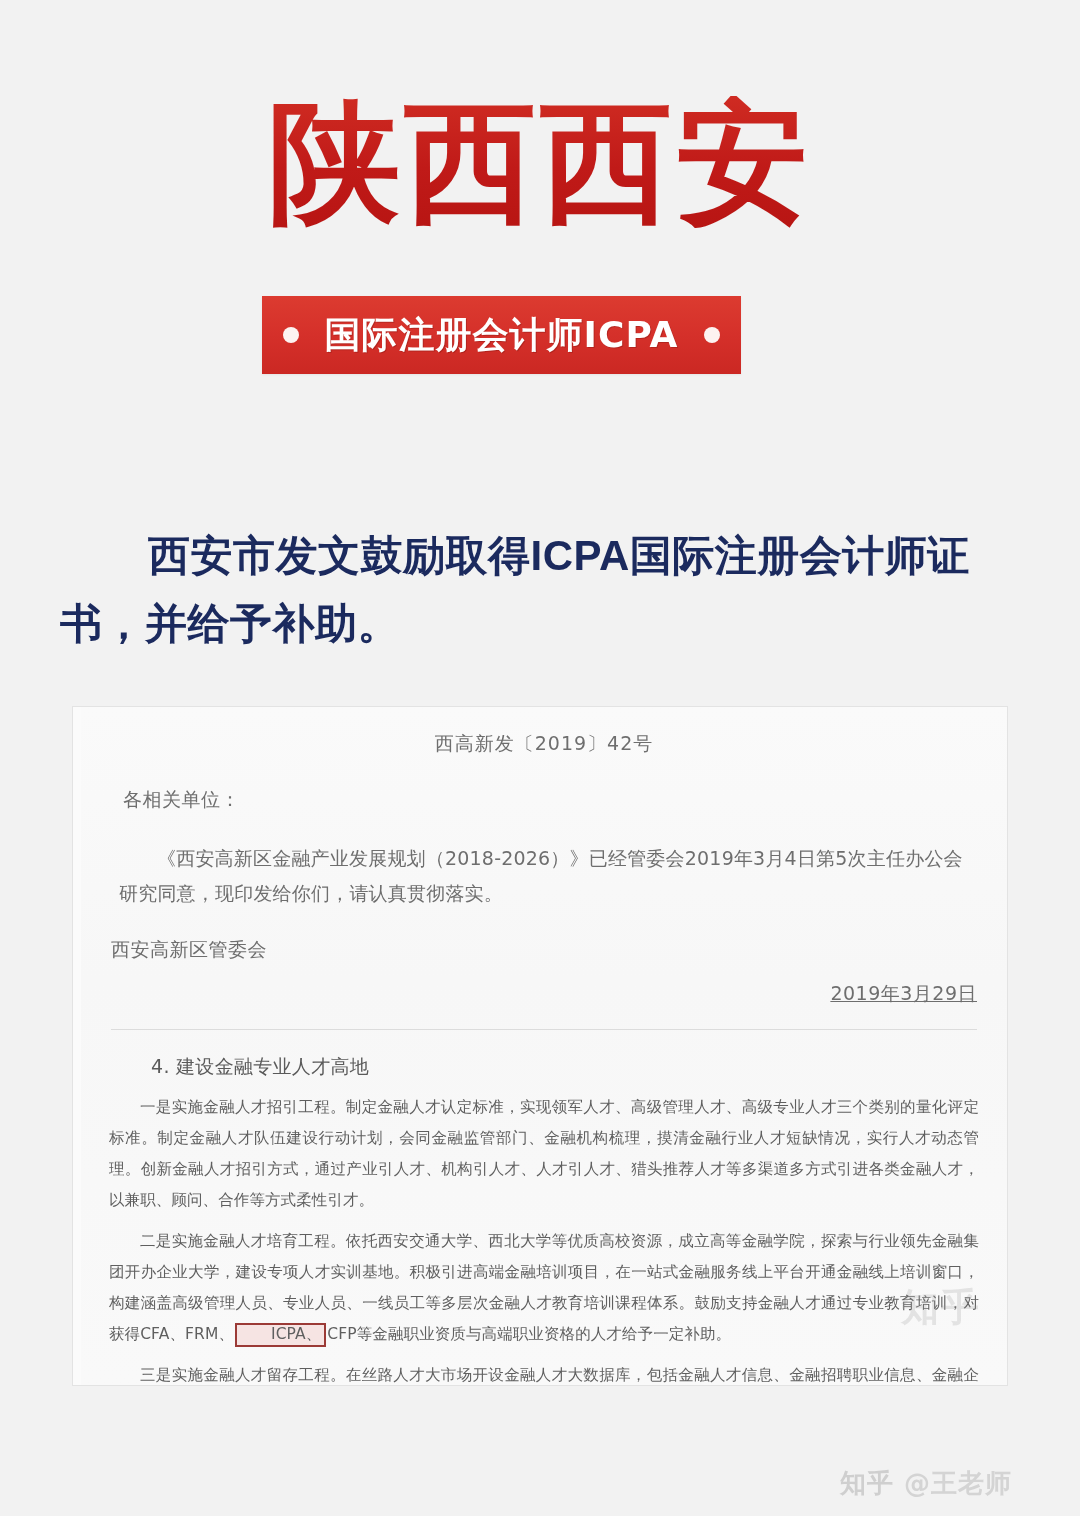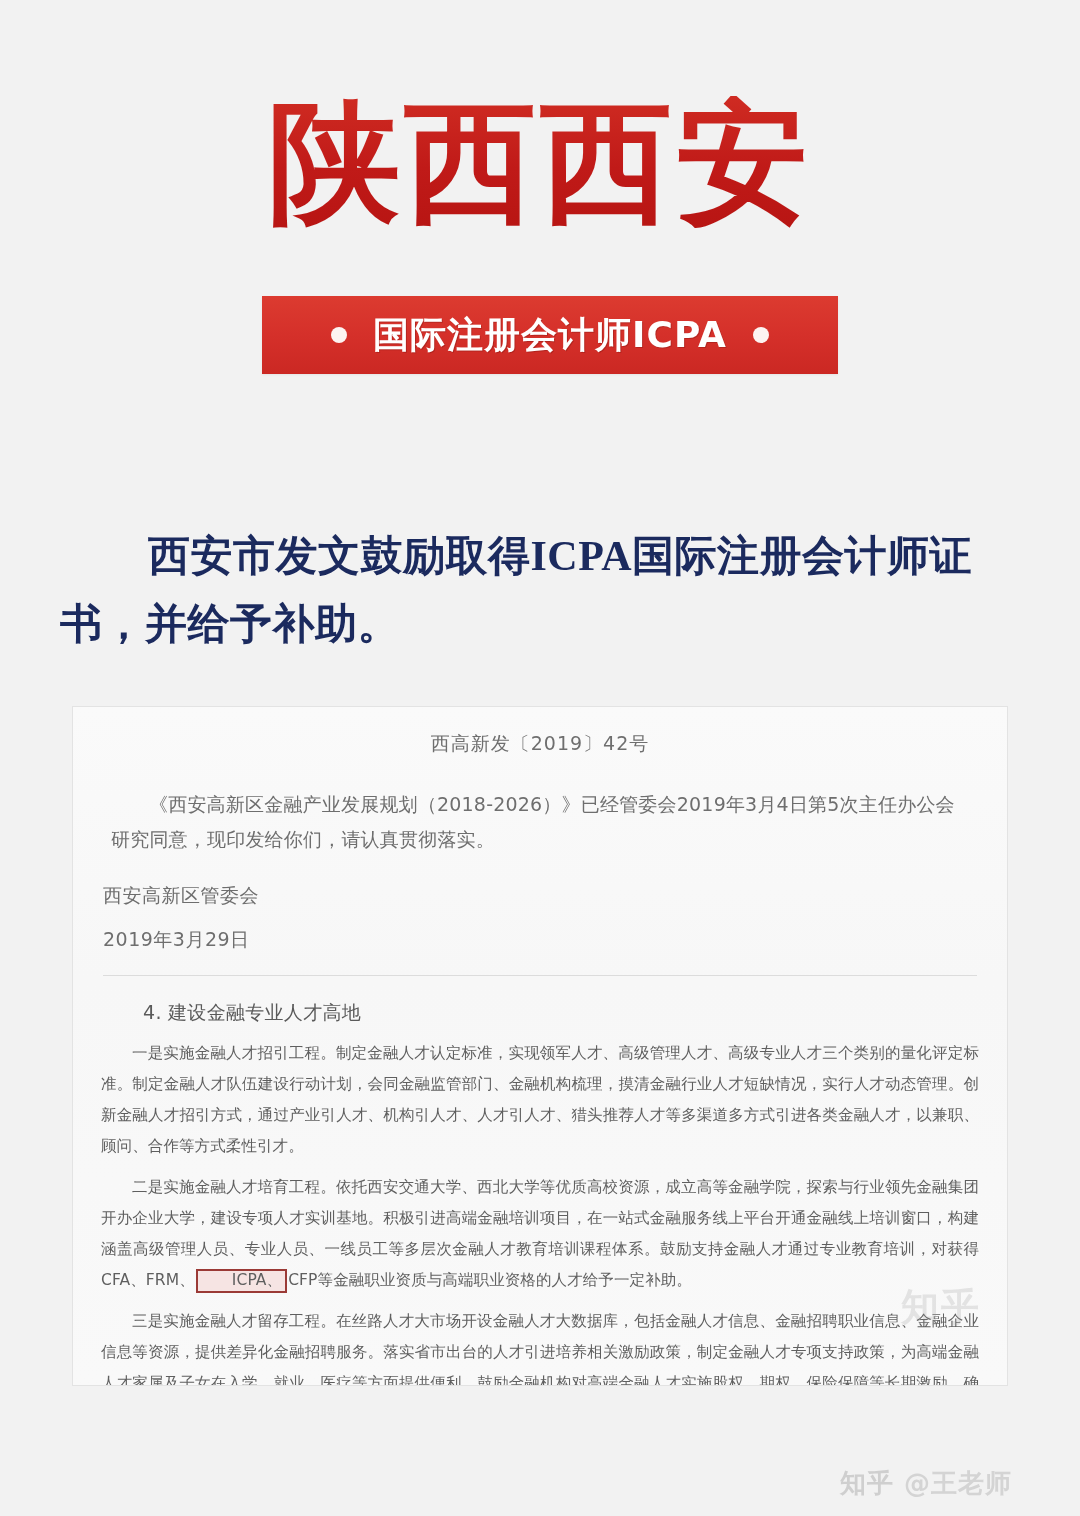--- a/index.html
+++ b/index.html
@@ -50,7 +50,7 @@
     position: absolute;
     top: 296px;
     left: 262px;
-    width: 576px;
+    width: 479px;
     height: 78px;
     background: linear-gradient(180deg, #dc3b30 0%, #d5302a 50%, #cb2823 100%);
     display: flex;

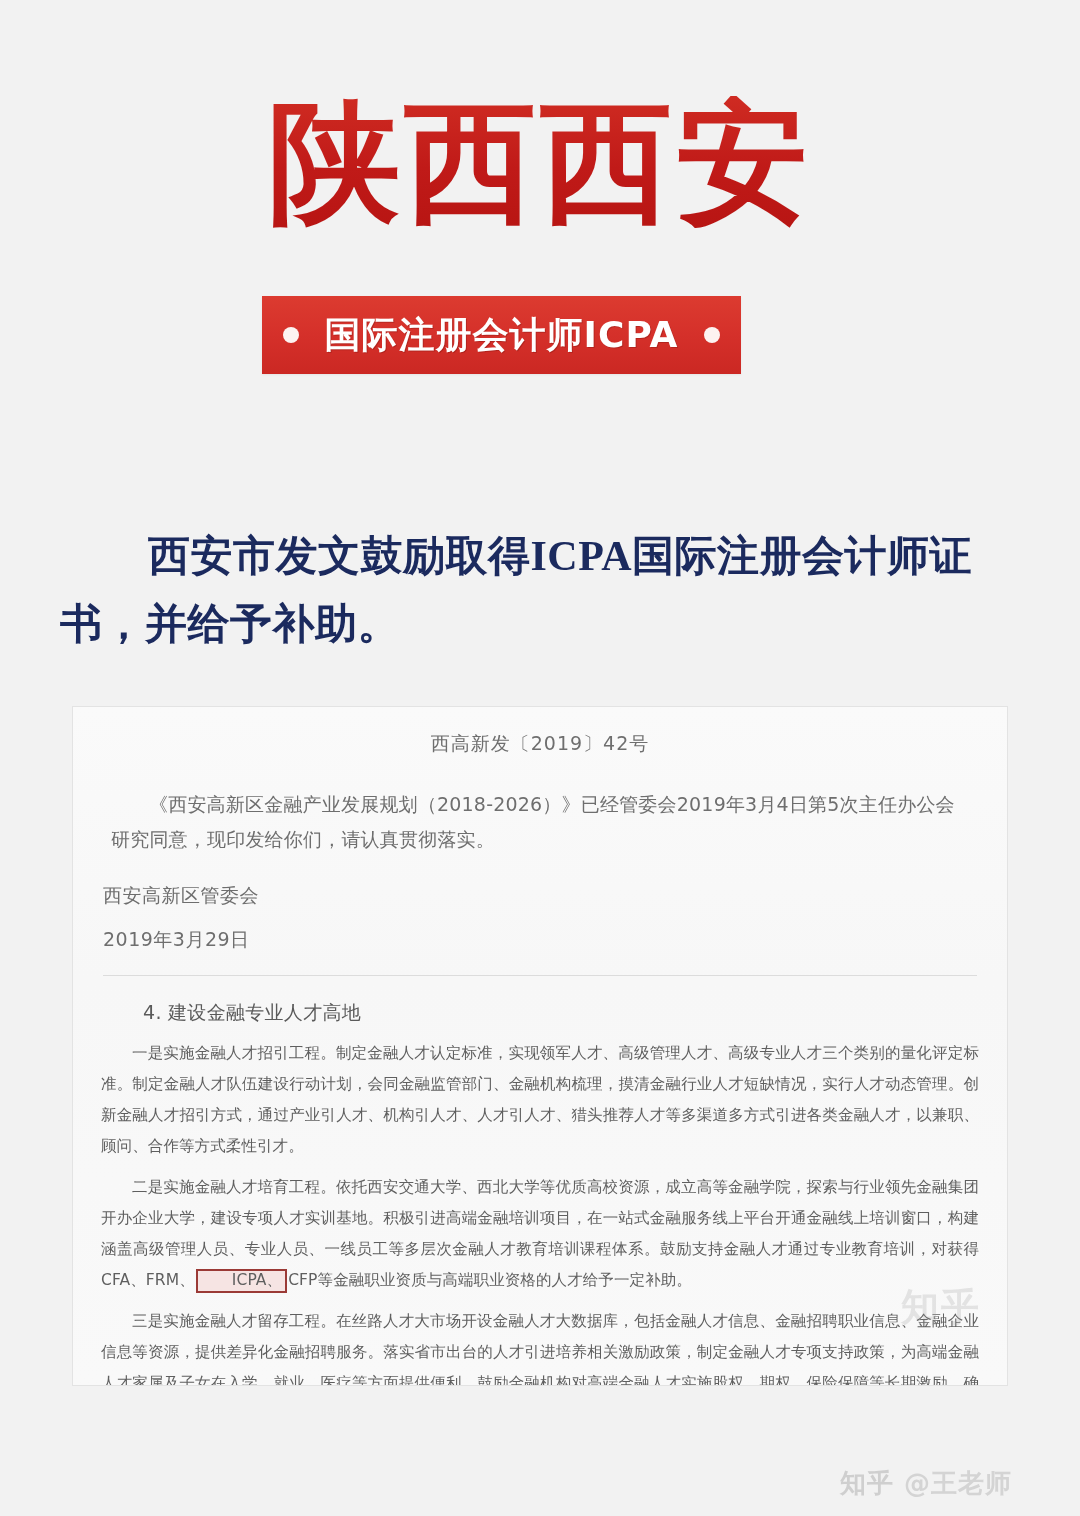--- a/index.html
+++ b/index.html
@@ -87,7 +87,7 @@
     line-height: 1.62;
     letter-spacing: 0.5px;
     text-indent: 88px;
-    font-family: Liberation Serif, serif;
+    font-family: Liberation Sans, sans-serif;
   }
 
   

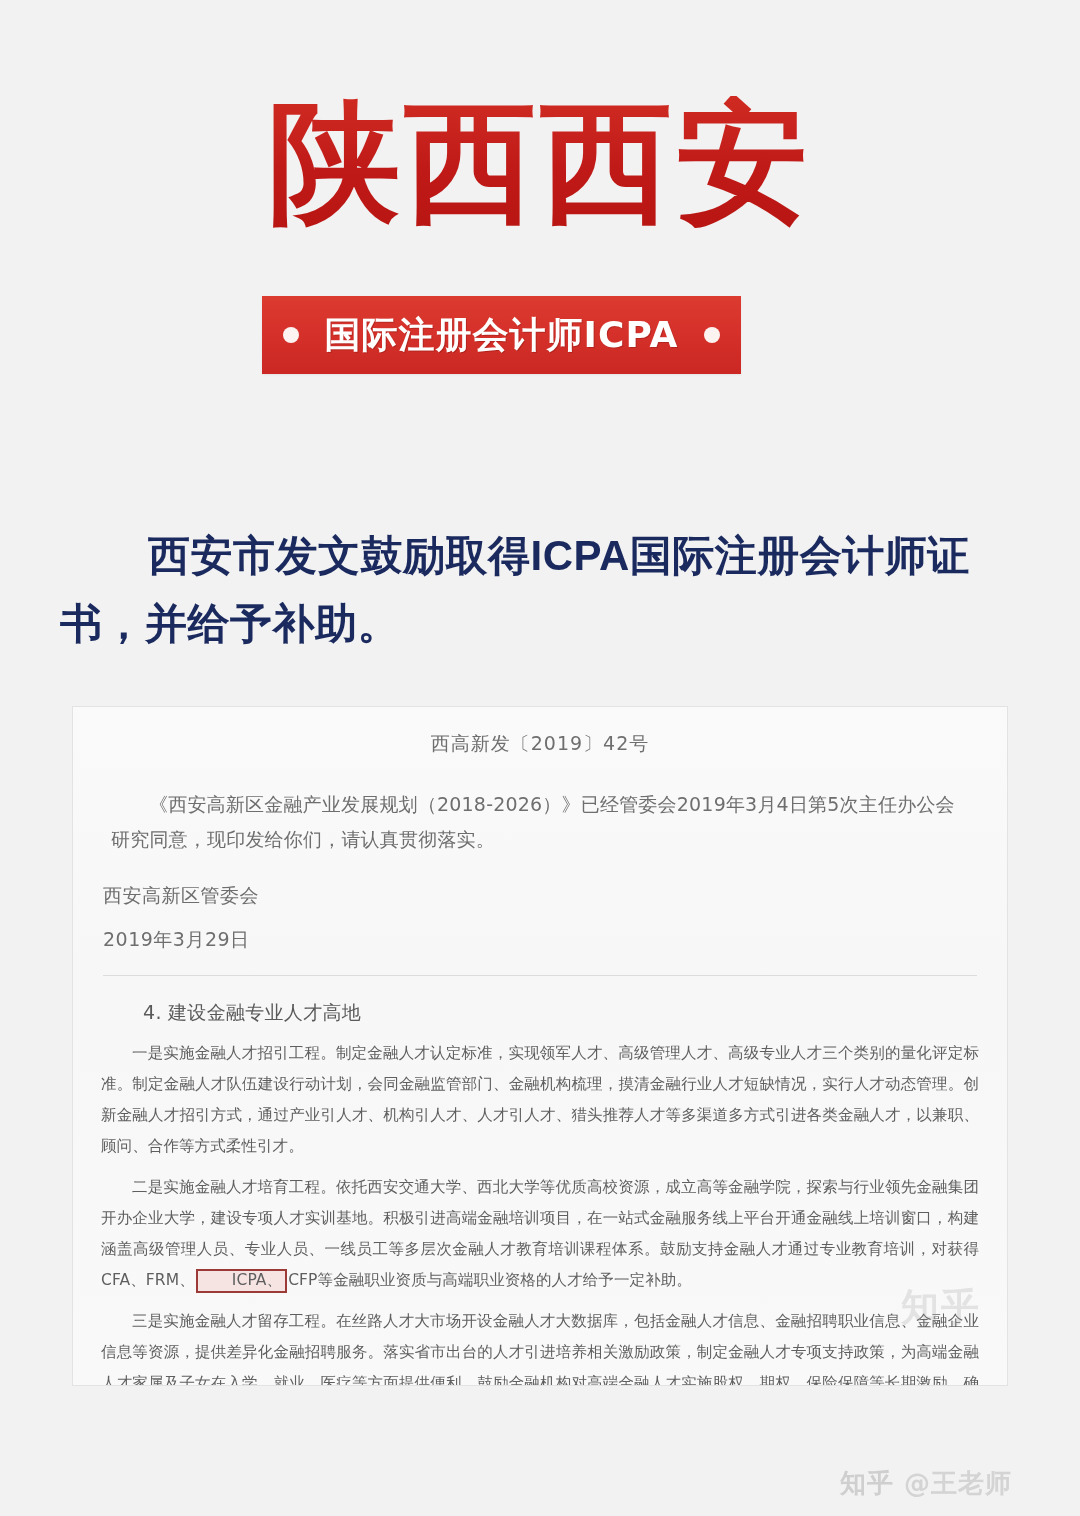--- a/index.html
+++ b/index.html
@@ -101,6 +101,7 @@
     border: 1px solid #e3e3e3;
     box-sizing: border-box;
     overflow: hidden;
+    padding-left: 8px;
   }
   .doc-inner {
     position: relative;

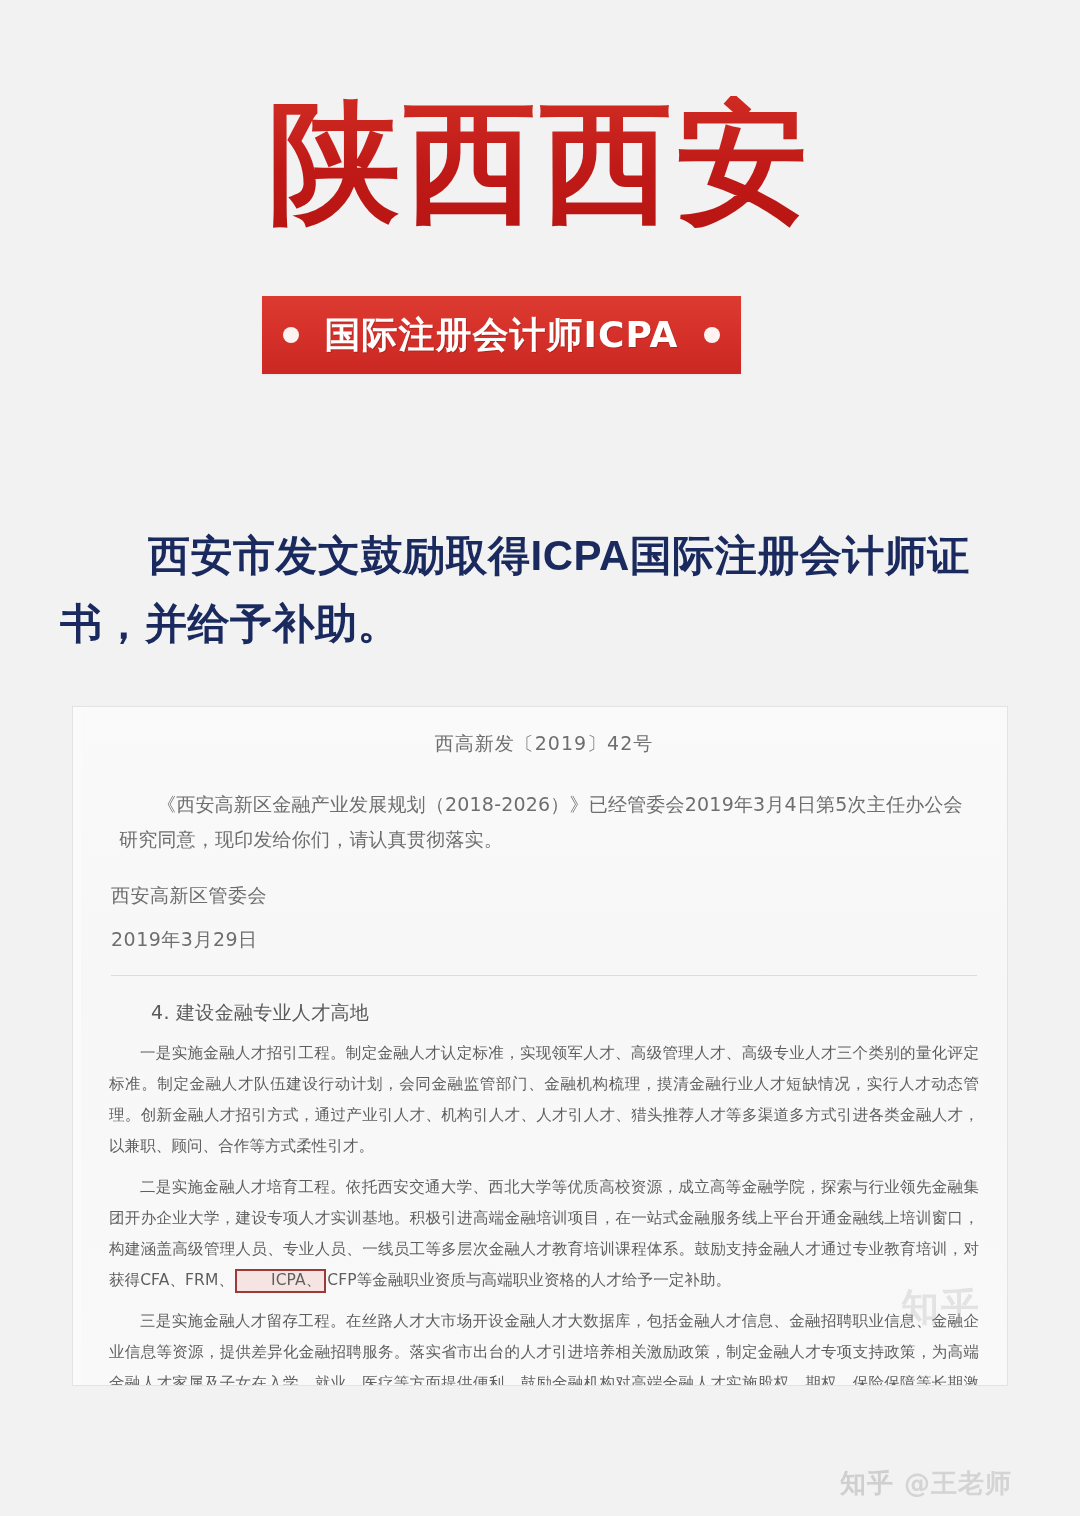--- a/index.html
+++ b/index.html
@@ -244,6 +244,7 @@
       <div class="doc-head">
         <div class="doc-number">西高新发〔2019〕42号</div>
 
+        <div class="doc-salutation">各相关单位：</div>
 
         <div class="doc-body-p">《西安高新区金融产业发展规划（2018-2026）》已经管委会2019年3月4日第5次主任办公会研究同意，现印发给你们，请认真贯彻落实。</div>
 

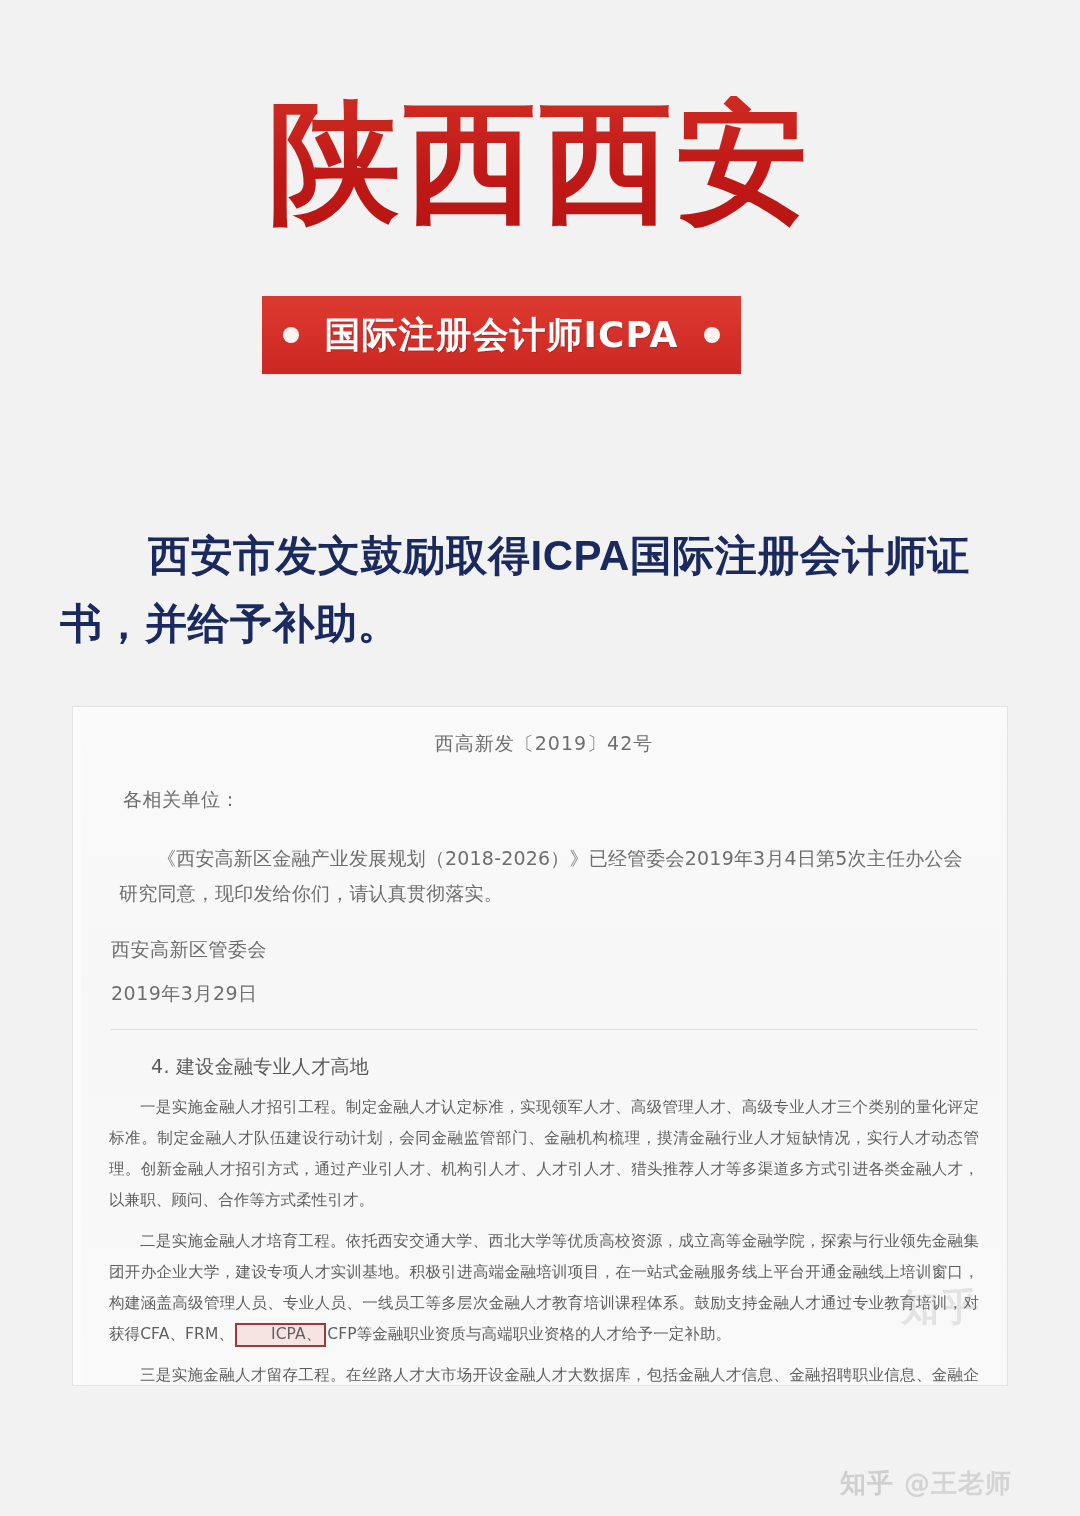--- a/index.html
+++ b/index.html
@@ -147,10 +147,11 @@
     letter-spacing: 0.5px;
   }
   .doc-date {
-    text-align: left;
-    font-size: 19px;
-    color: #6e6e6e;
-    letter-spacing: 0.5px;
+    text-align: right;
+    font-size: 19px;
+    color: #6e6e6e;
+    letter-spacing: 0.5px;
+    text-decoration: underline;
   }
 
   .doc-divider {

